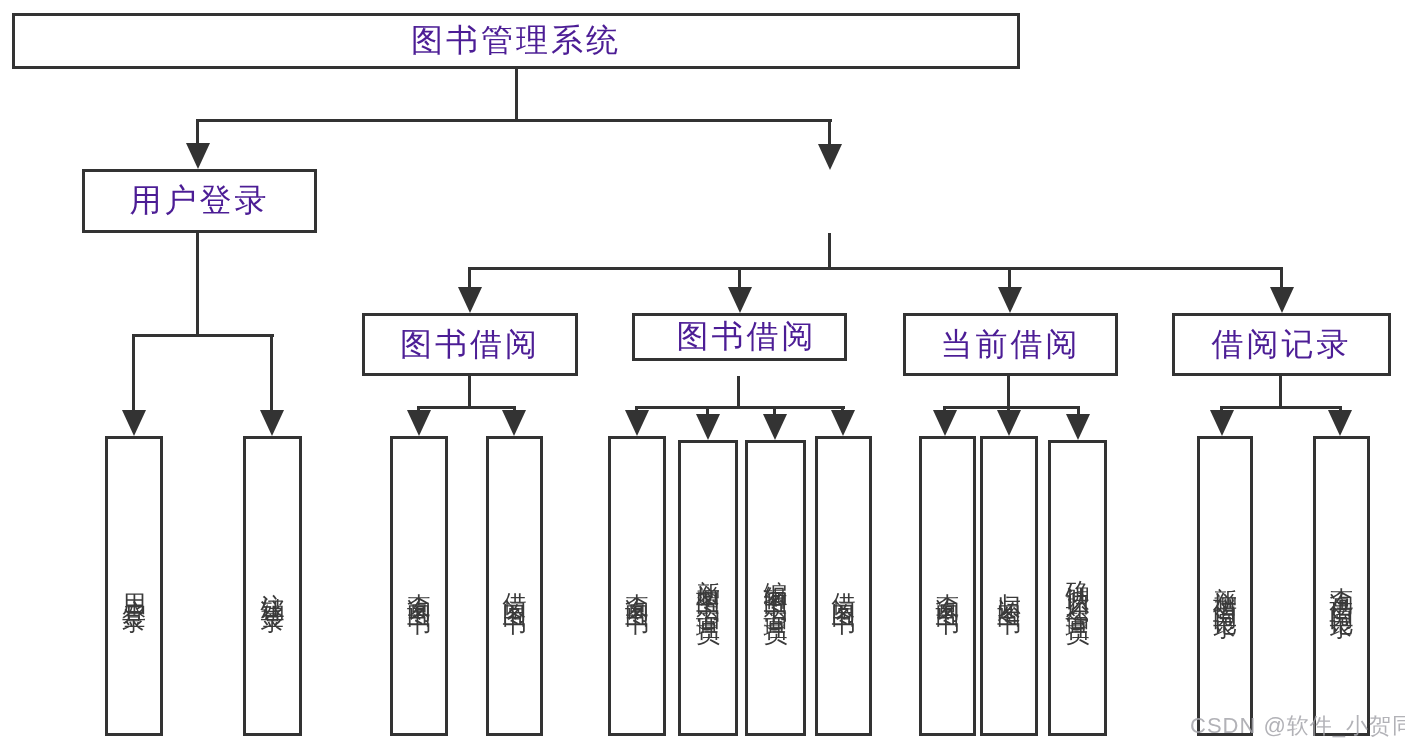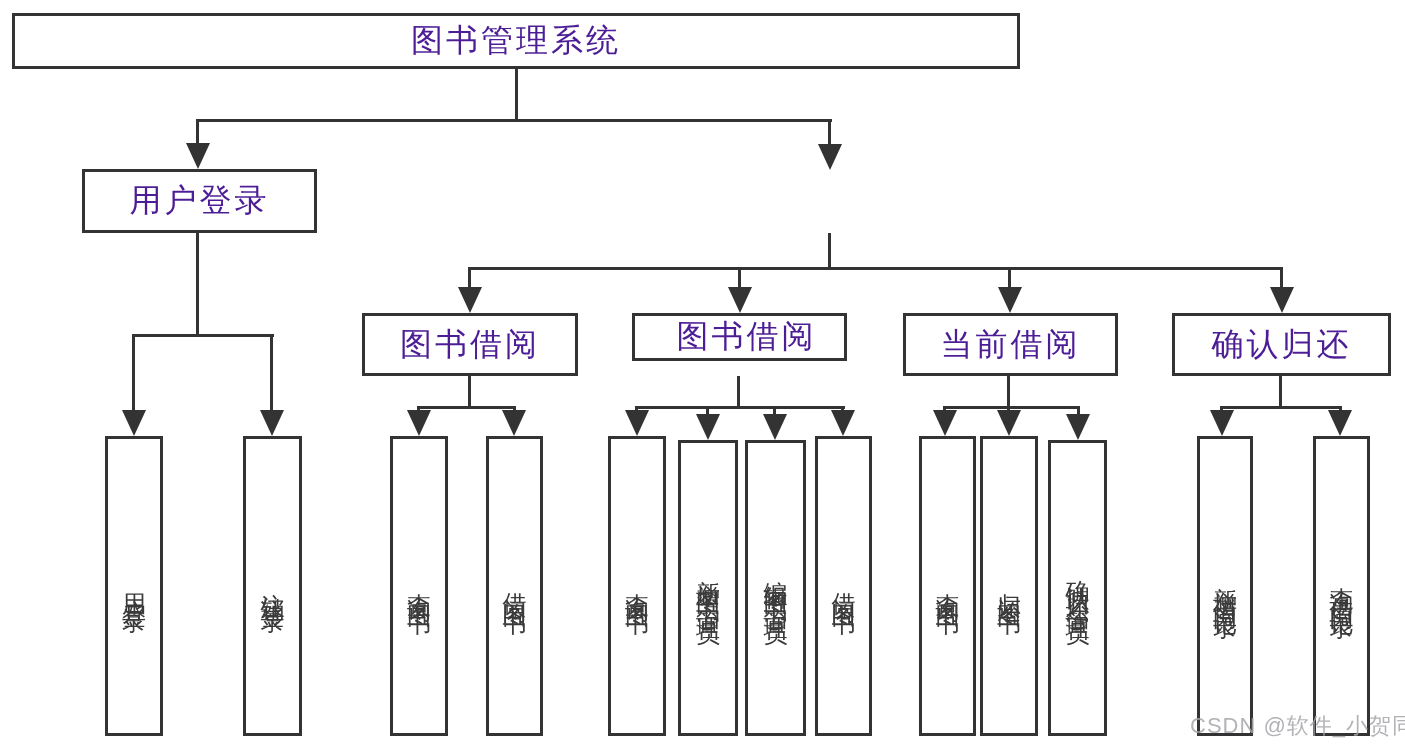--- a/index.html
+++ b/index.html
@@ -111,7 +111,7 @@
   <div class="node" style="left:362px; top:313px; width:216px; height:63px;">图书借阅</div>
   <div class="node" style="left:632px; top:313px; width:215px; height:48px;padding-left:14px;">图书借阅</div>
   <div class="node" style="left:903px; top:313px; width:215px; height:63px;">当前借阅</div>
-  <div class="node" style="left:1172px; top:313px; width:219px; height:63px;">确认归还</div>
+  <div class="node" style="left:1172px; top:313px; width:219px; height:63px;">借阅记录</div>
 
   <div class="vline" style="left:468px; top:376px; height:33px;"></div>
   <div class="hline" style="left:417px; top:406px; width:99px;"></div>

